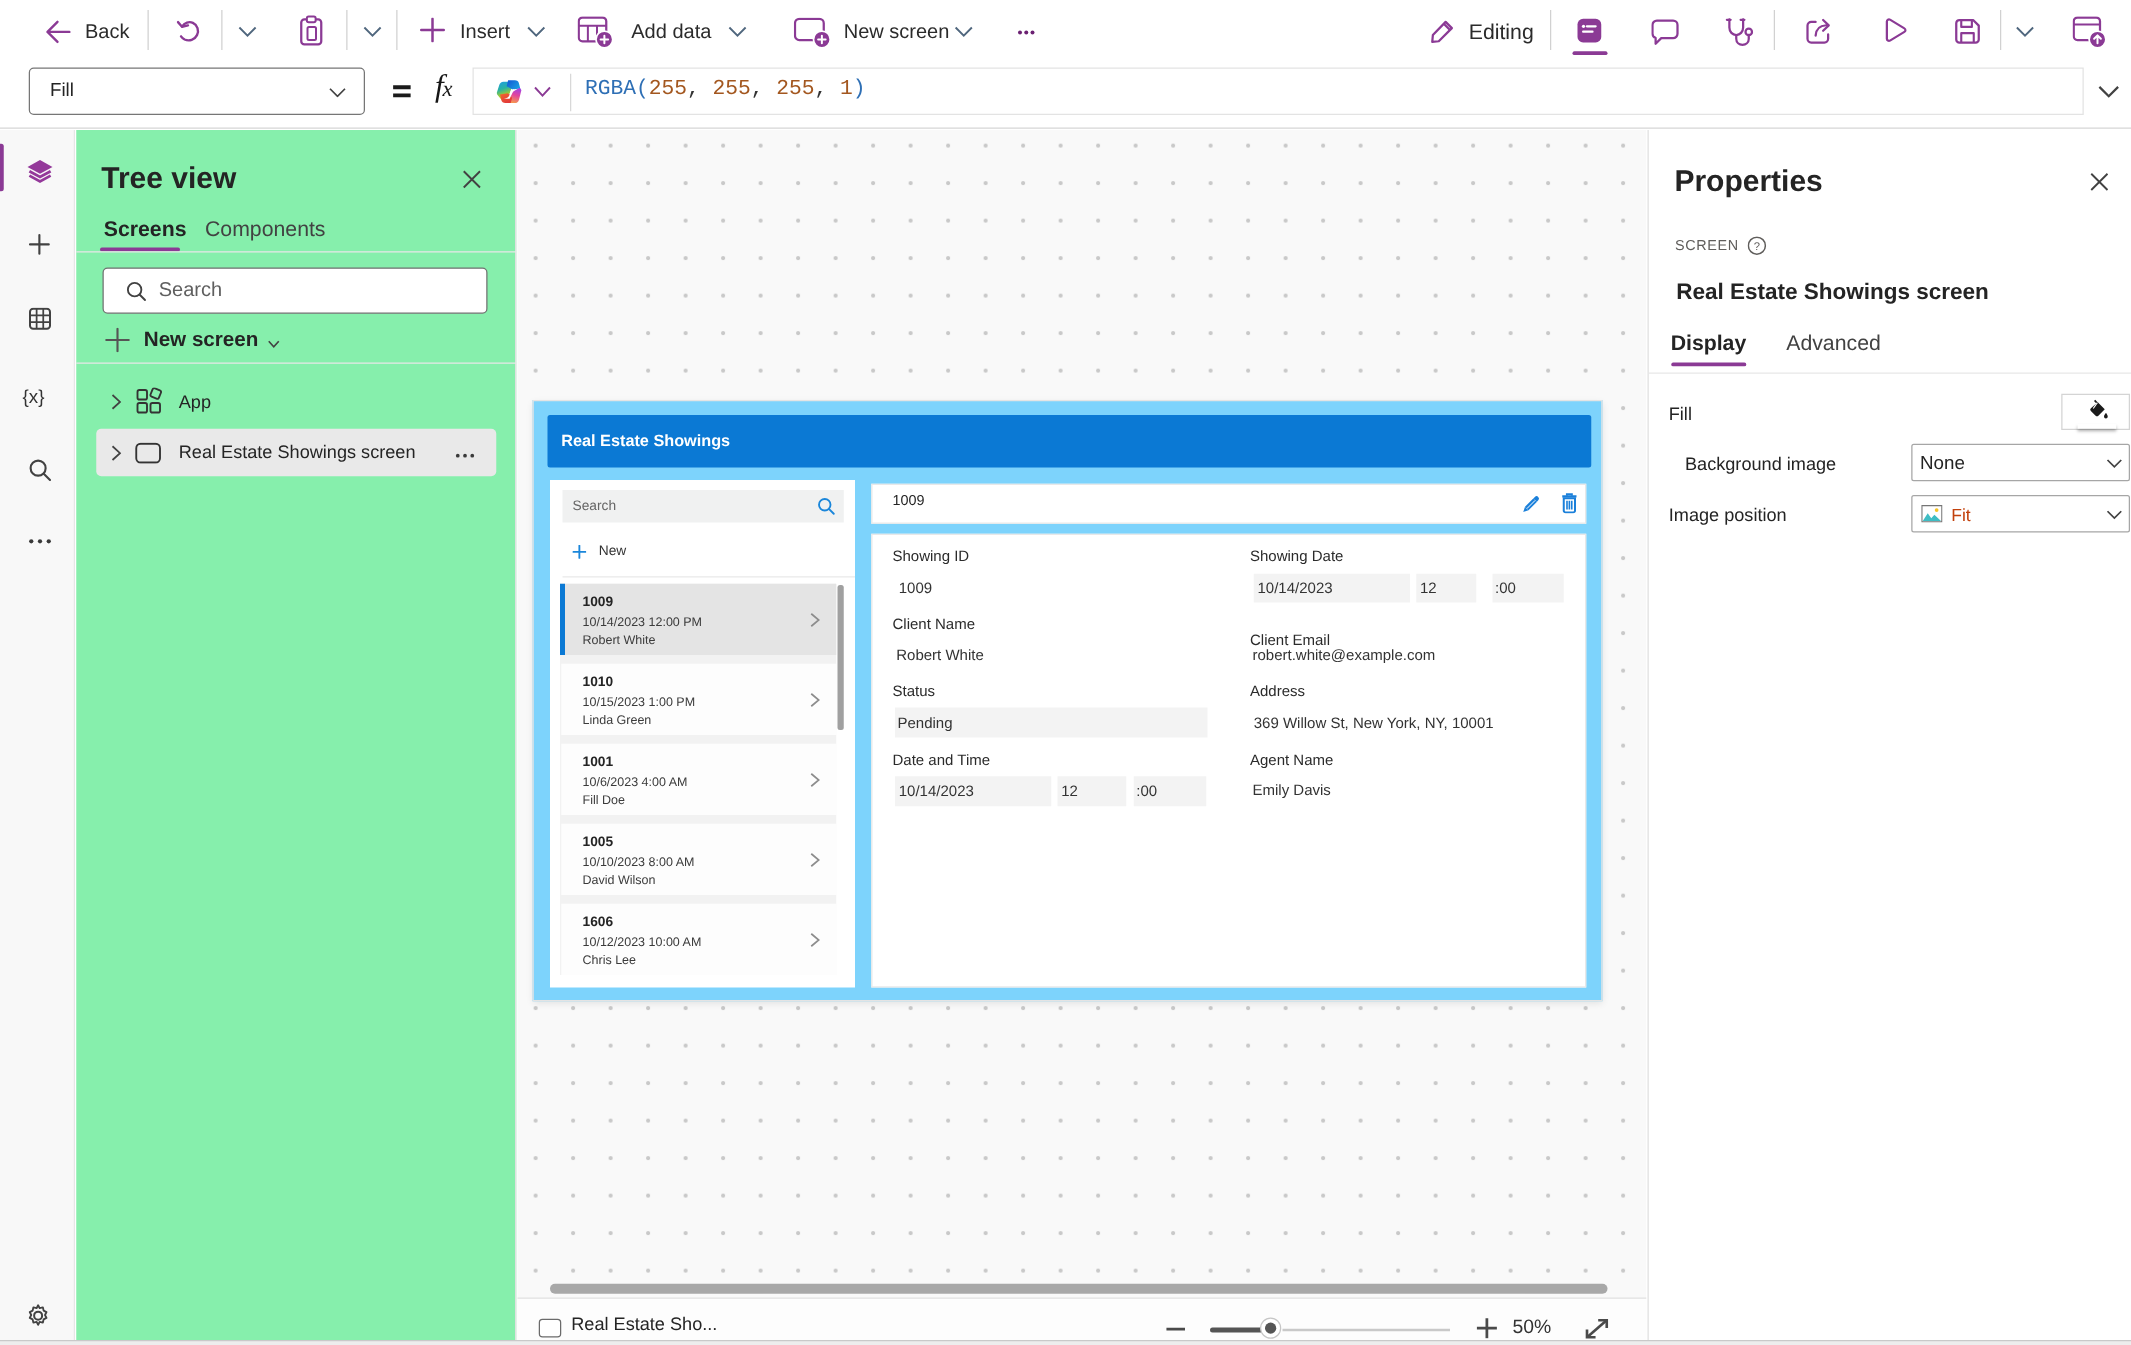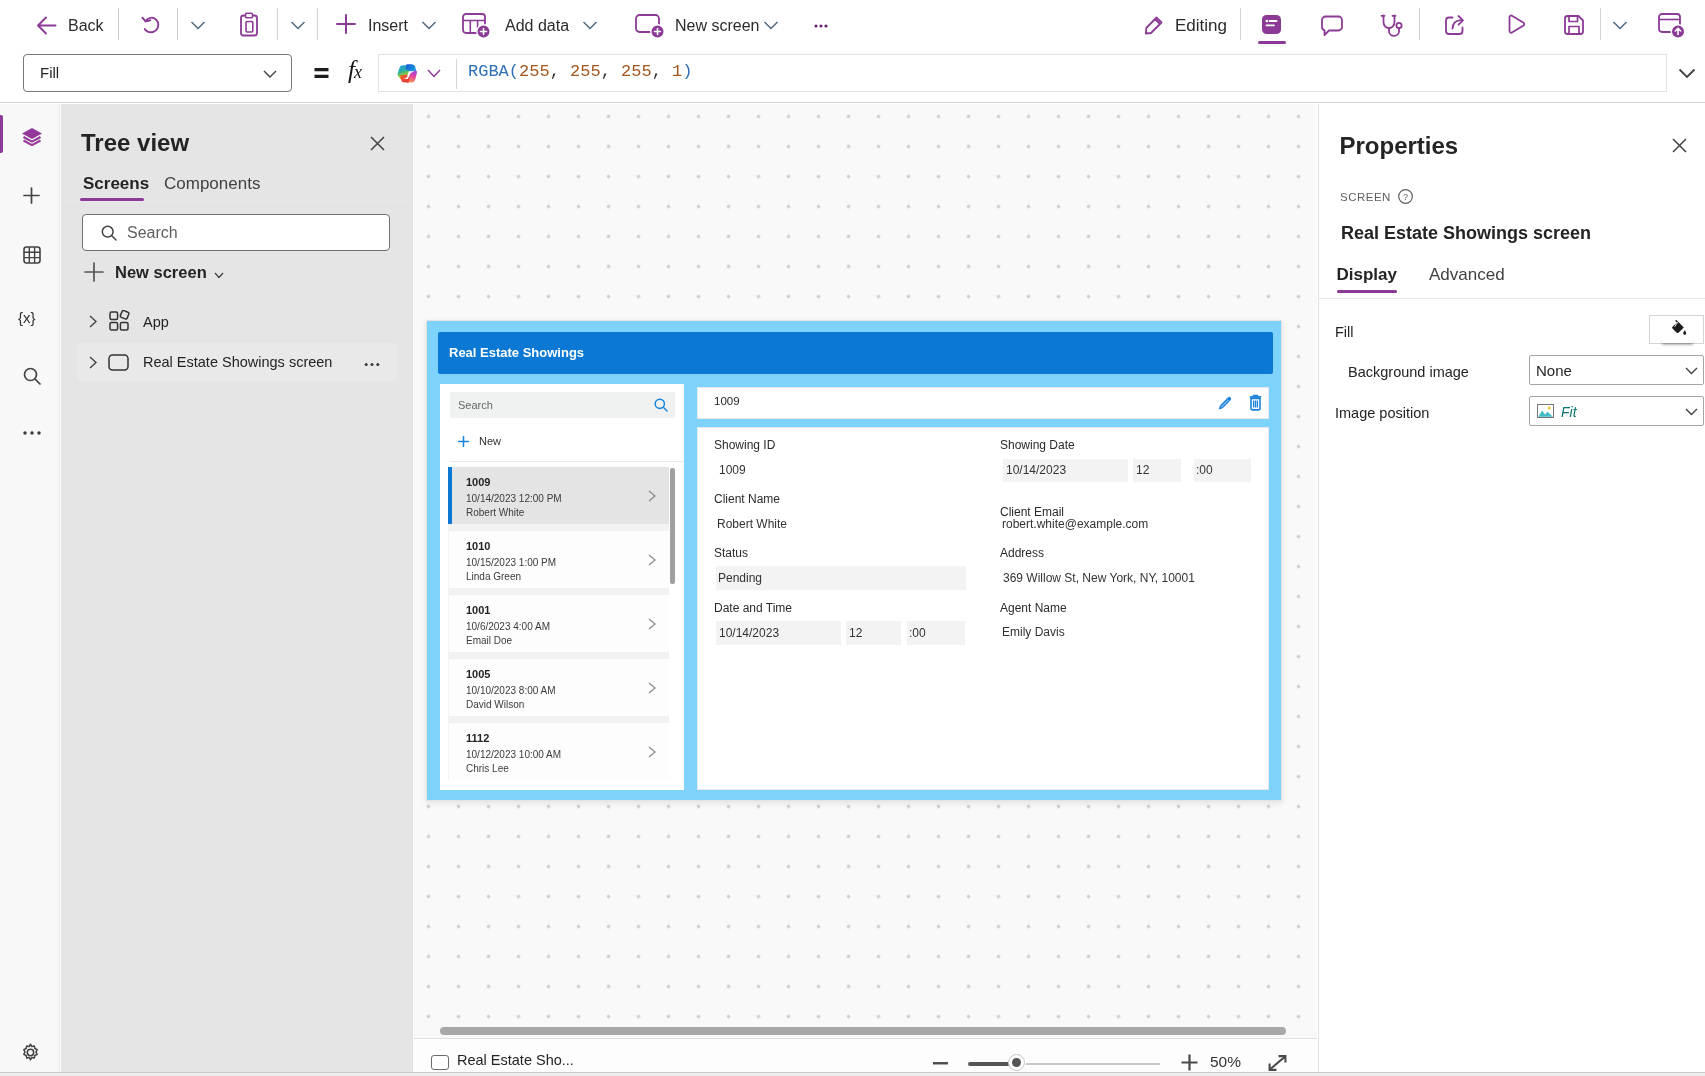--- a/index.html
+++ b/index.html
@@ -217,7 +217,7 @@
   </svg>
 </div>
 
-<div class="abs" style="left:61px;top:104px;width:352px;height:972px;background:#e5e5e5;border-right:1px solid #e0e0e0;">
+<div class="abs" style="left:61px;top:104px;width:352px;height:972px;background:#86efac;border-right:1px solid #e0e0e0;">
   <div class="abs" style="left:20px;top:25px;font-size:24px;font-weight:700;color:#242424;">Tree view</div>
   <svg class="abs" style="left:309px;top:32px" width="15" height="15" viewBox="0 0 15 15">
       <path d="M1 1 L14 14 M14 1 L1 14" stroke="#424242" stroke-width="1.5"></path>

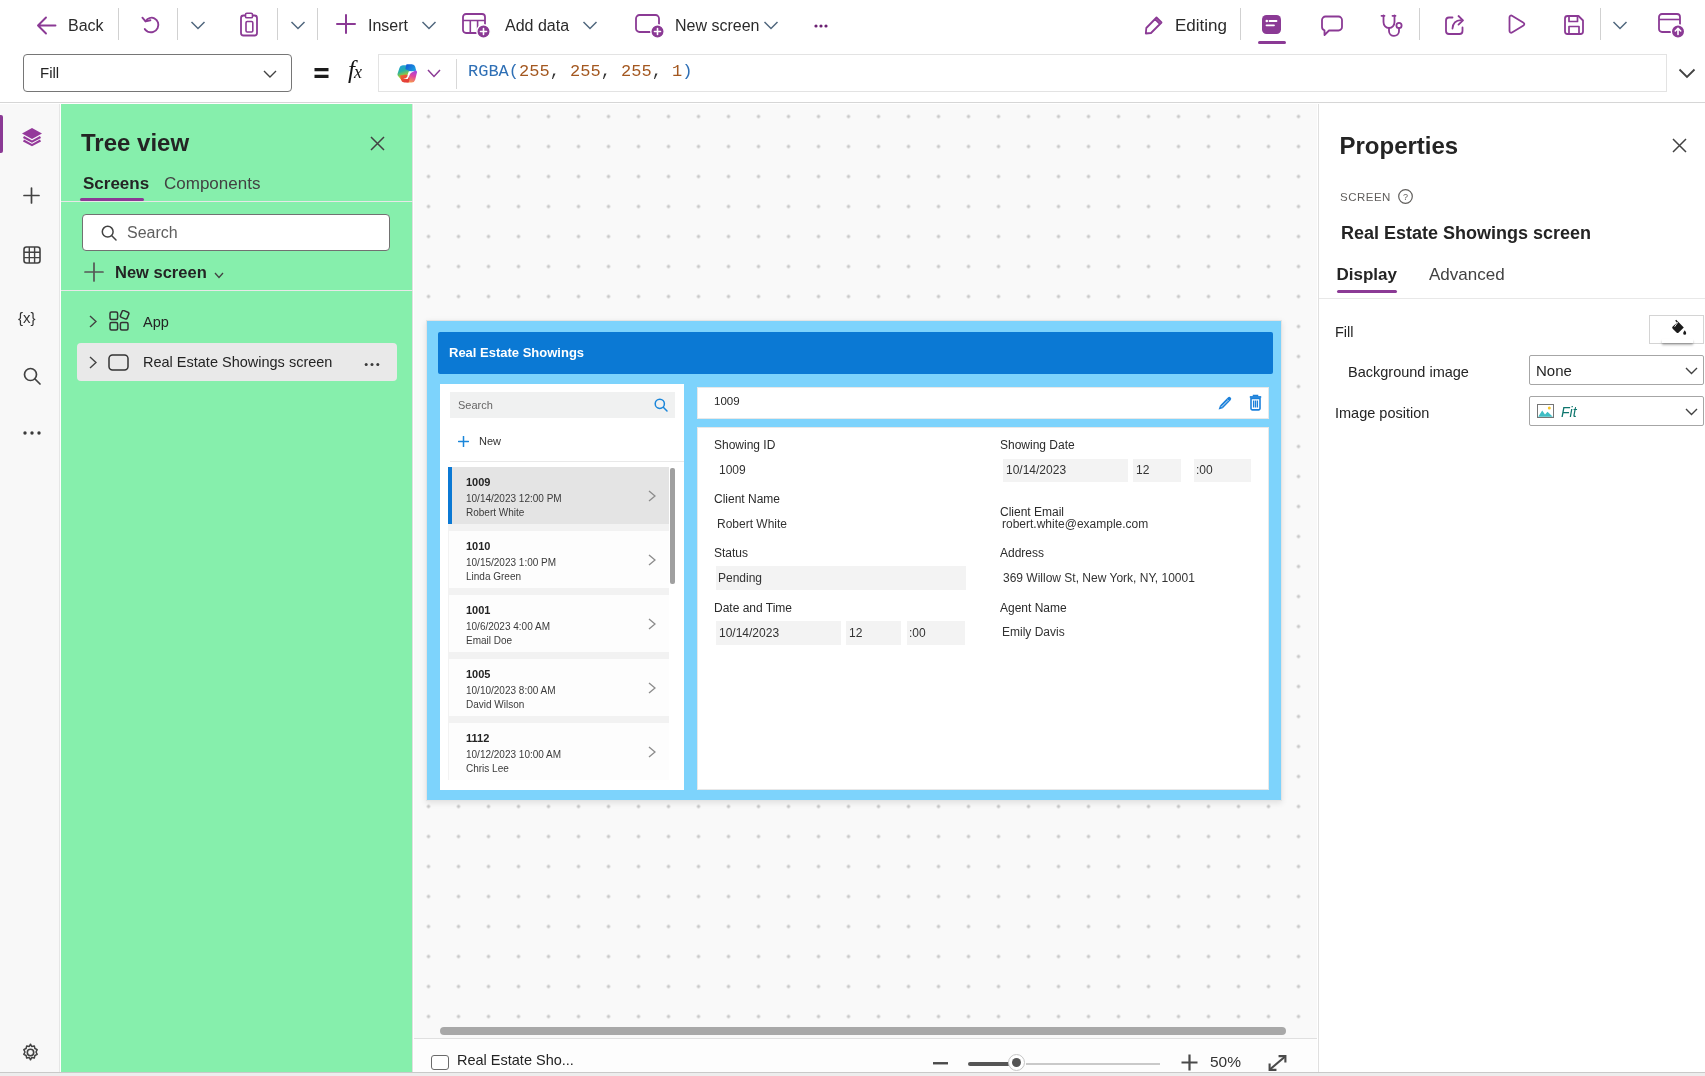--- a/index.html
+++ b/index.html
@@ -463,7 +463,7 @@
       <path d="M1.2 12.8 L5.2 6.5 L8 10.5 L10.5 7.8 L15.8 12.8 Z" fill="#3fbdc4"></path>
       <circle cx="12.3" cy="4" r="1.5" fill="#f7c325"></circle>
     </svg>
-    <div class="abs" style="left:31px;top:7px;font-size:14px;color:#0f766e;font-style:italic;">Fit</div>
+    <div class="abs" style="left:31px;top:7px;font-size:14px;color:#c2410c;">Fit</div>
     <svg class="abs" style="left:155px;top:11px" width="13" height="8" viewBox="0 0 13 8">
         <path d="M1 1 L6.5 6.5 L12 1" fill="none" stroke="#424242" stroke-width="1.4"></path>
       </svg>

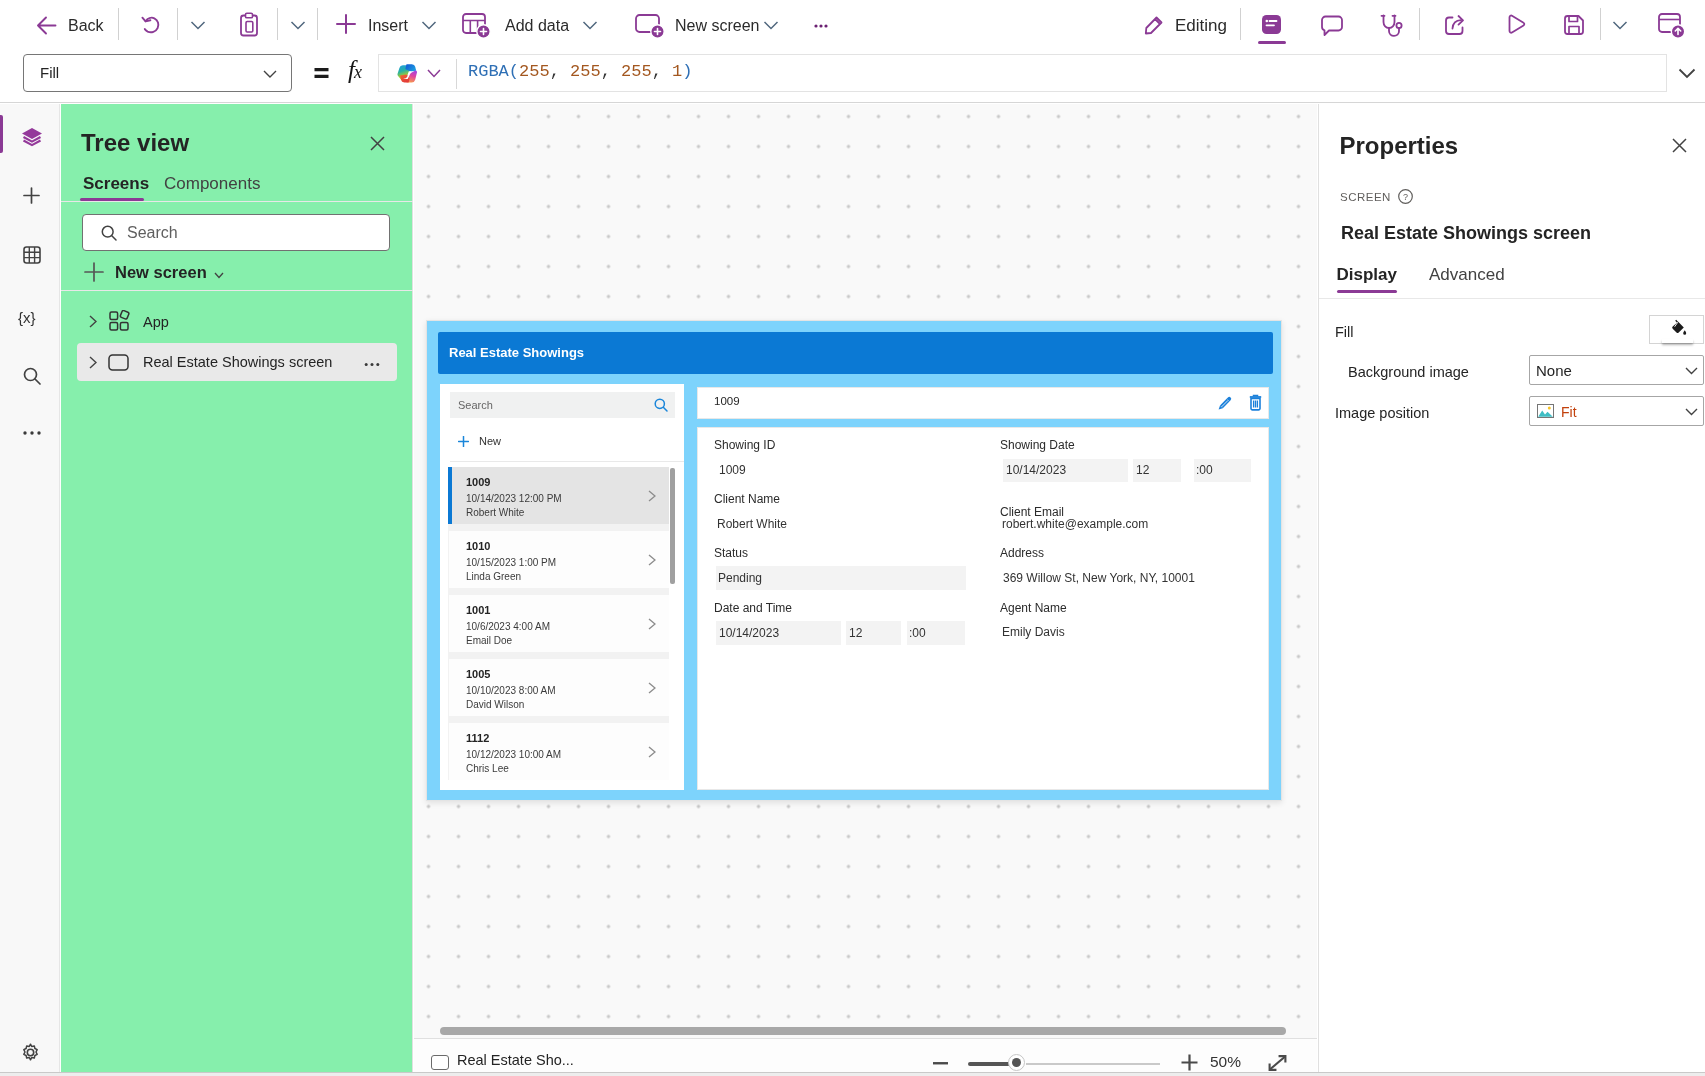--- a/index.html
+++ b/index.html
@@ -319,7 +319,7 @@
       <div class="abs" style="left:9px;top:210.5px;width:220px;height:57px;background:#fdfdfd;">
         <div class="abs" style="left:17px;top:9px;font-size:11px;font-weight:600;color:#242424;">1001</div>
         <div class="abs" style="left:17px;top:26px;font-size:10px;color:#3b3b3b;">10/6/2023 4:00 AM</div>
-        <div class="abs" style="left:17px;top:40px;font-size:10px;color:#3b3b3b;">Email Doe</div>
+        <div class="abs" style="left:17px;top:40px;font-size:10px;color:#3b3b3b;">Fill Doe</div>
         <svg class="abs" style="left:199px;top:23px" width="8" height="12" viewBox="0 0 8 12">
             <path d="M1 1 L7 6 L1 11" fill="none" stroke="#8d8d8d" stroke-width="1.4"></path>
           </svg>

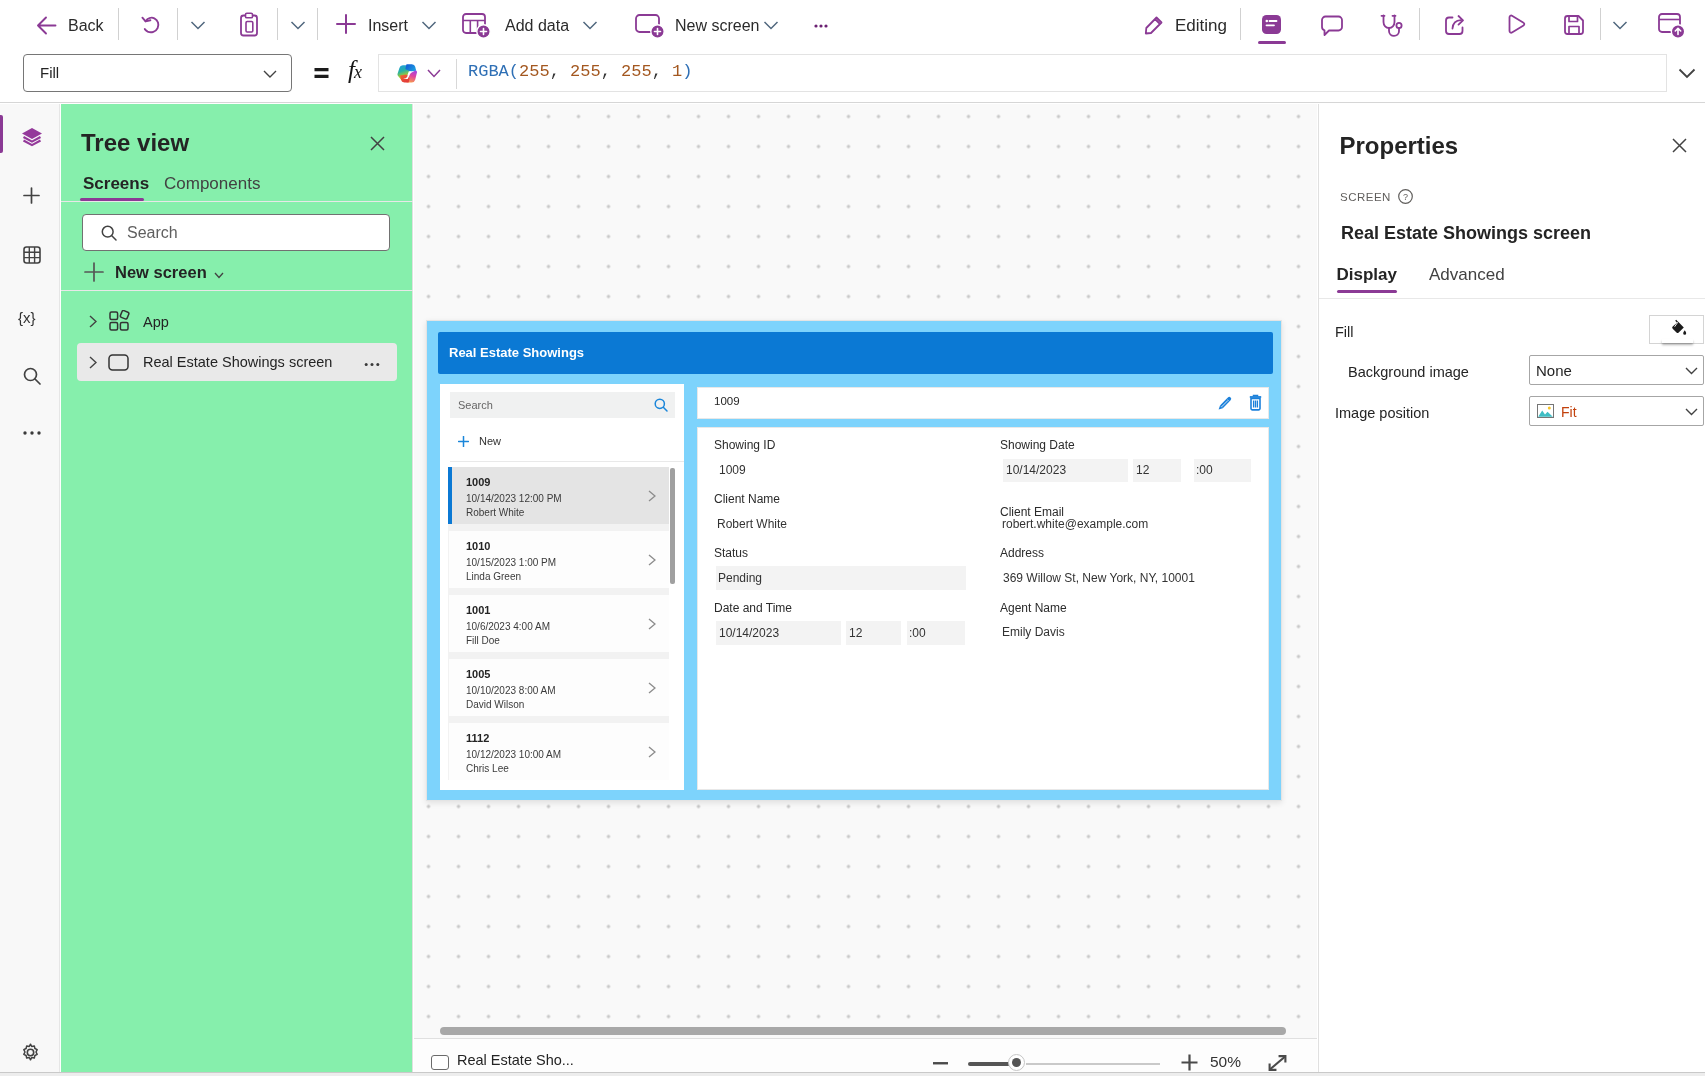--- a/index.html
+++ b/index.html
@@ -335,7 +335,7 @@
       </div>
 
       <div class="abs" style="left:9px;top:339px;width:220px;height:57px;background:#fdfdfd;">
-        <div class="abs" style="left:17px;top:9px;font-size:11px;font-weight:600;color:#242424;">1112</div>
+        <div class="abs" style="left:17px;top:9px;font-size:11px;font-weight:600;color:#242424;">1606</div>
         <div class="abs" style="left:17px;top:26px;font-size:10px;color:#3b3b3b;">10/12/2023 10:00 AM</div>
         <div class="abs" style="left:17px;top:40px;font-size:10px;color:#3b3b3b;">Chris Lee</div>
         <svg class="abs" style="left:199px;top:23px" width="8" height="12" viewBox="0 0 8 12">

